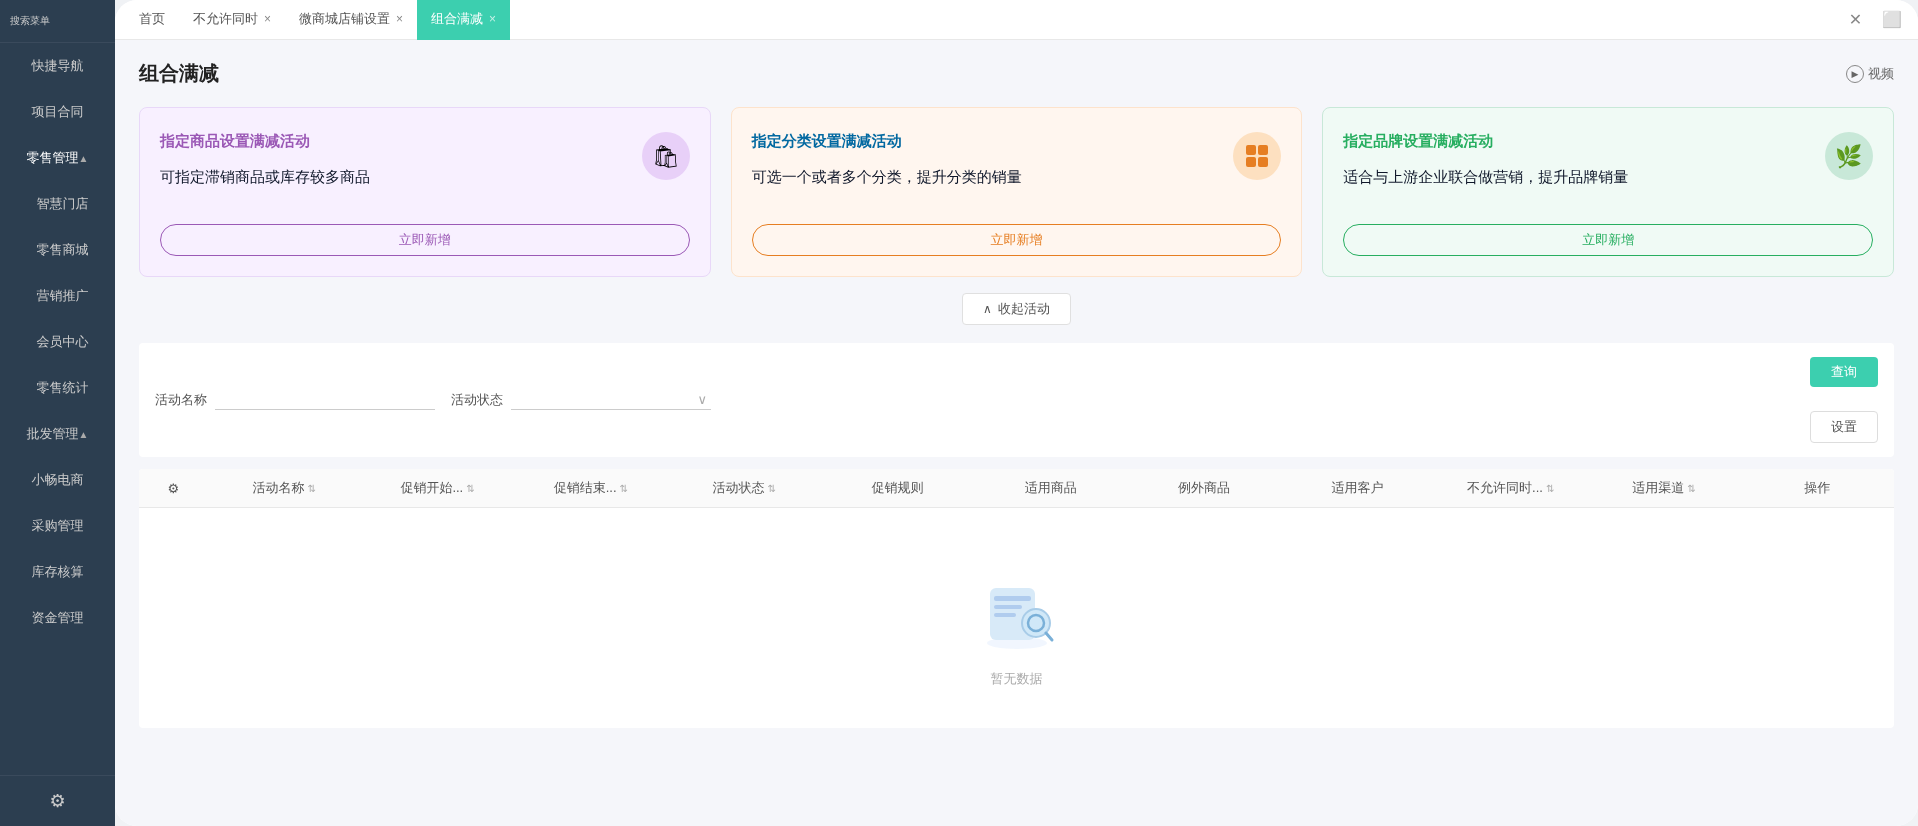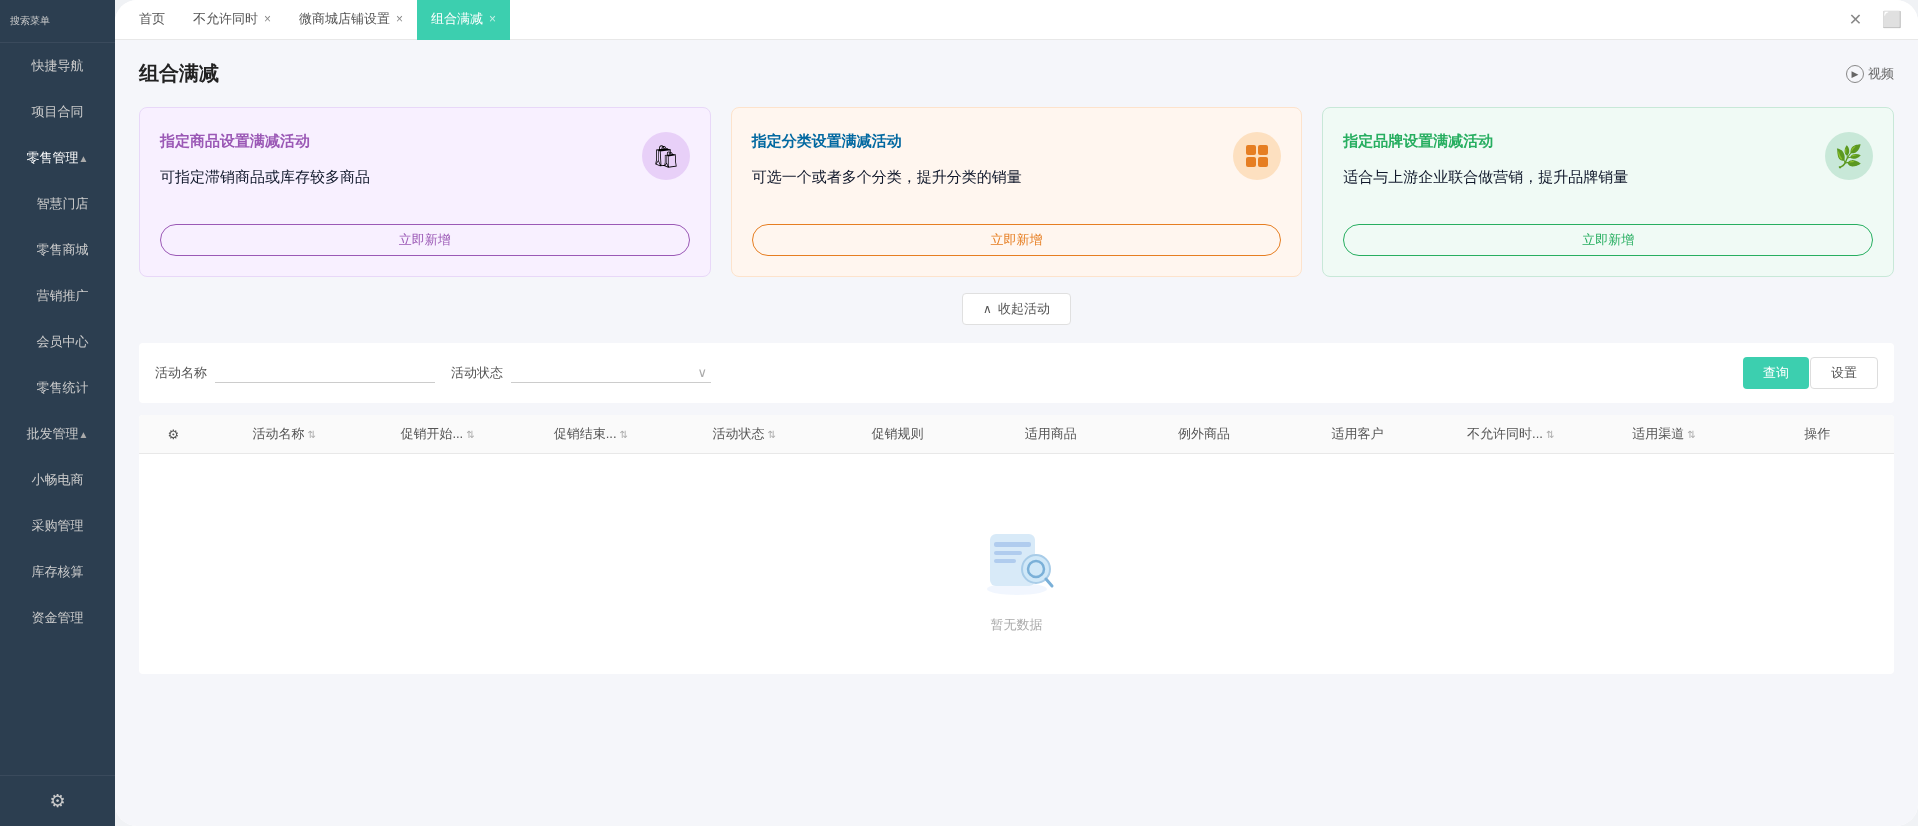--- a/index.html
+++ b/index.html
@@ -247,7 +247,8 @@
     .search-actions {
       margin-left: auto;
       display: flex;
-      gap: 1px;
+      flex-direction: column;
+      gap: 24px;
     }
     .btn-query {
       padding: 6px 20px;

